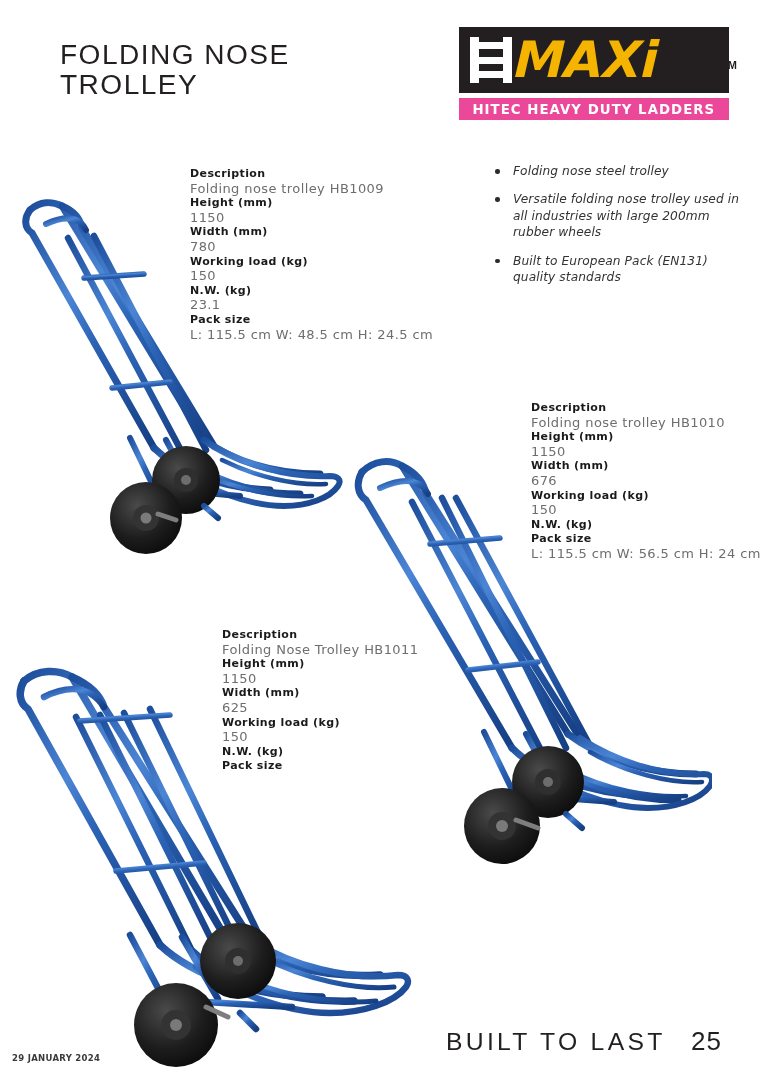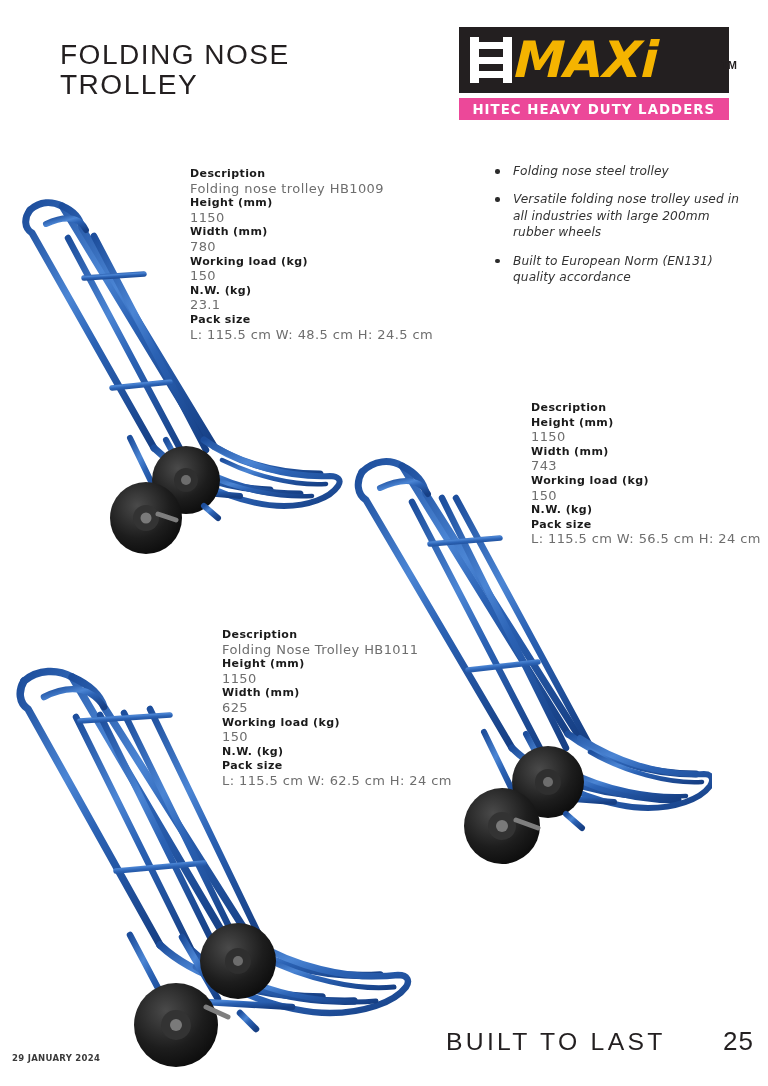--- a/index.html
+++ b/index.html
@@ -339,7 +339,7 @@
   <ul class="bullets">
     <li>Folding nose steel trolley</li>
     <li>Versatile folding nose trolley used in all industries with large 200mm rubber wheels</li>
-    <li>Built to European Norm (EN131) quality accordance</li>
+    <li>Built to European Pack (EN131) quality standards</li>
   </ul>
 
   <div class="footer-date">29 JANUARY 2024</div>

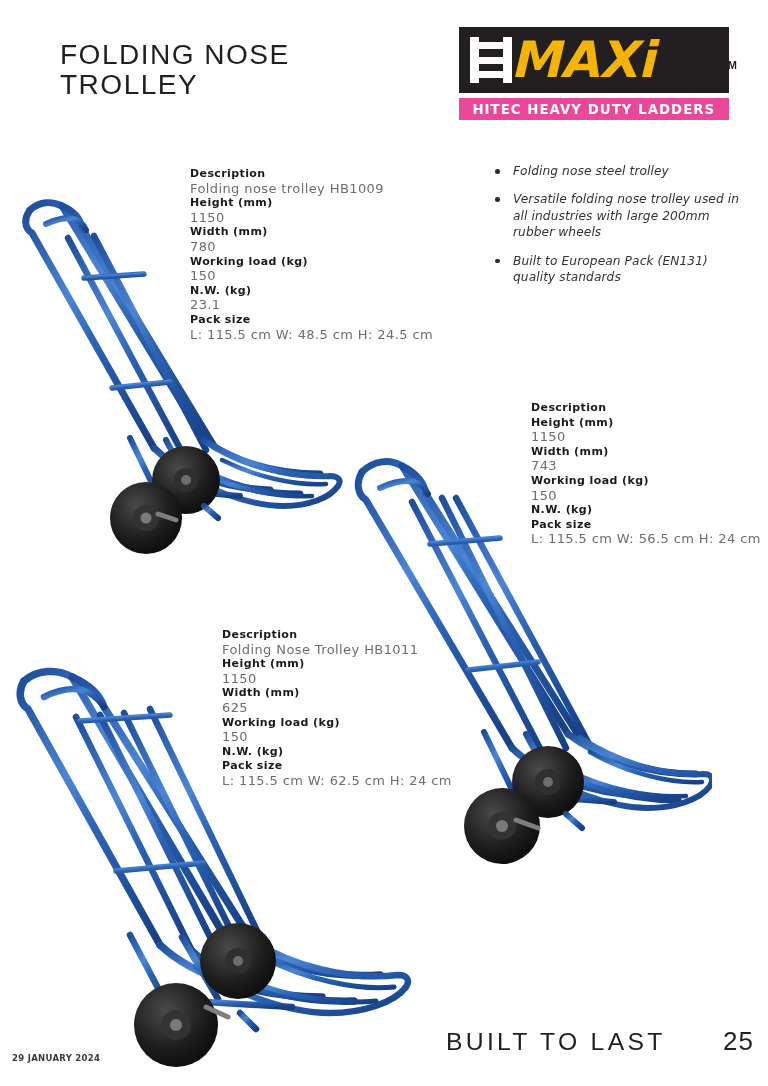--- a/index.html
+++ b/index.html
@@ -311,6 +311,7 @@
 
   <div class="spec" id="spec-2">
     <div class="lbl">Description</div>
+    <div class="val">Folding nose trolley HB1010</div>
     <div class="lbl">Height (mm)</div>
     <div class="val">1150</div>
     <div class="lbl">Width (mm)</div>

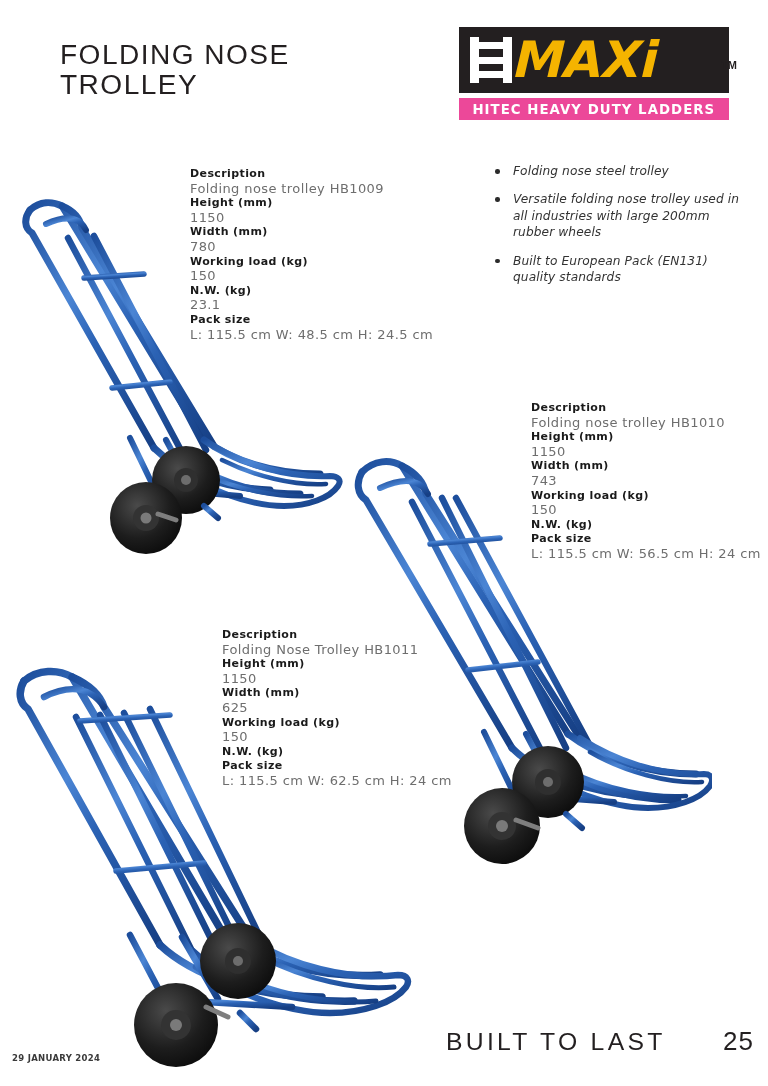--- a/index.html
+++ b/index.html
@@ -315,7 +315,7 @@
     <div class="lbl">Height (mm)</div>
     <div class="val">1150</div>
     <div class="lbl">Width (mm)</div>
-    <div class="val">743</div>
+    <div class="val">676</div>
     <div class="lbl">Working load (kg)</div>
     <div class="val">150</div>
     <div class="lbl">N.W. (kg)</div>

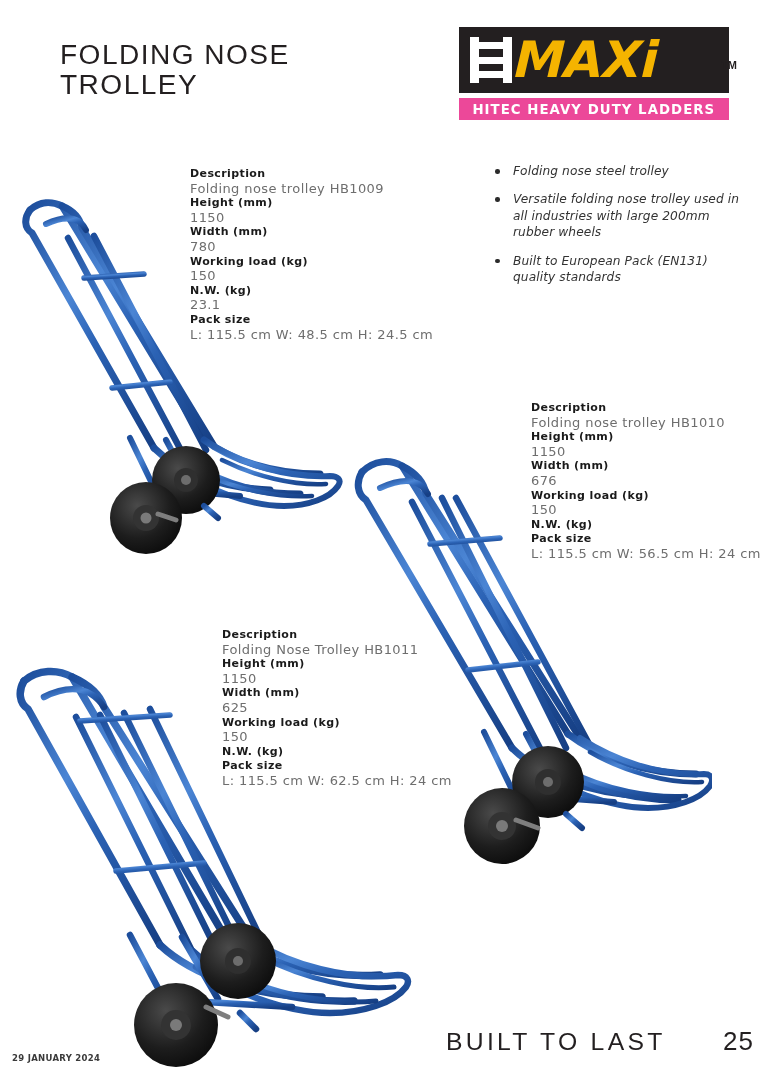--- a/index.html
+++ b/index.html
@@ -334,7 +334,6 @@
     <div class="val">150</div>
     <div class="lbl">N.W. (kg)</div>
     <div class="lbl">Pack size</div>
-    <div class="val">L: 115.5 cm W: 62.5 cm H: 24 cm</div>
   </div>
 
   <ul class="bullets">

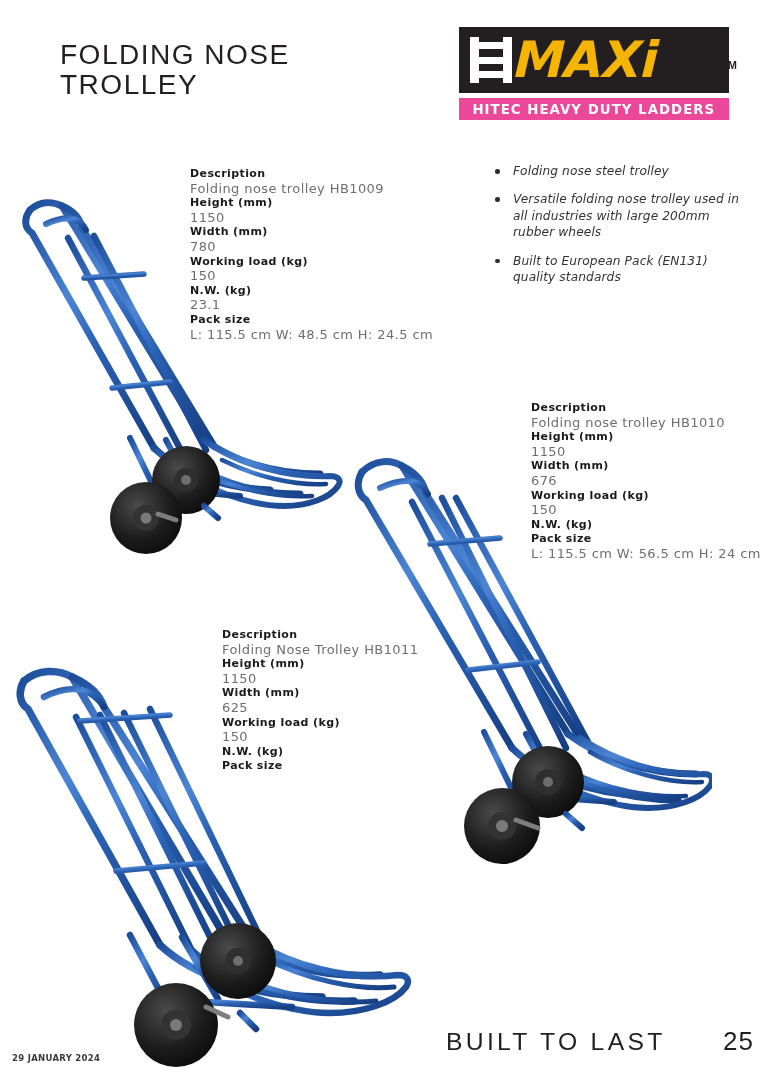--- a/index.html
+++ b/index.html
@@ -100,7 +100,7 @@
   .footer-page {
     position:absolute; left:691px; top:1026px;
     font-family:"Liberation Sans", sans-serif;
-    font-size:26px; letter-spacing:1px; color:#231f20; font-weight:400;margin-left:32px;
+    font-size:26px; letter-spacing:1px; color:#231f20; font-weight:400;
   }
 
   

